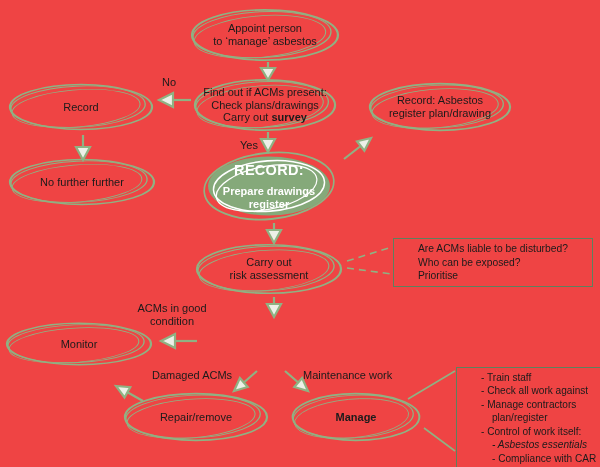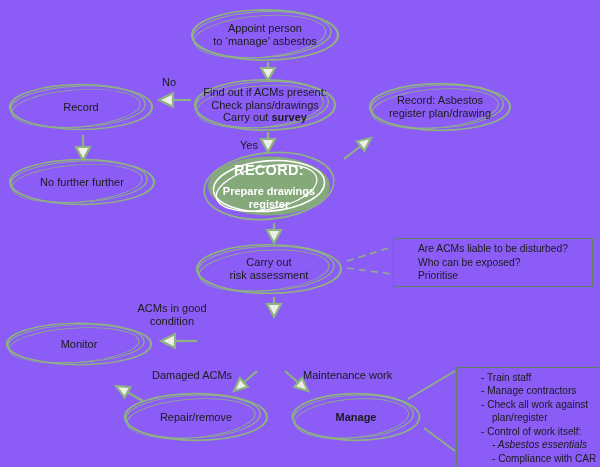--- a/index.html
+++ b/index.html
@@ -4,7 +4,7 @@
 <style>
   html,body{margin:0;padding:0;}
   .canvas{
-    position:relative;width:600px;height:467px;background:#8b5cf6;
+    position:relative;width:600px;height:467px;background:#ef4444;
     font-family:"Liberation Sans",sans-serif;color:#1b1b1b;overflow:hidden;
   }
   .node{position:absolute;display:flex;align-items:center;justify-content:center;text-align:center;}

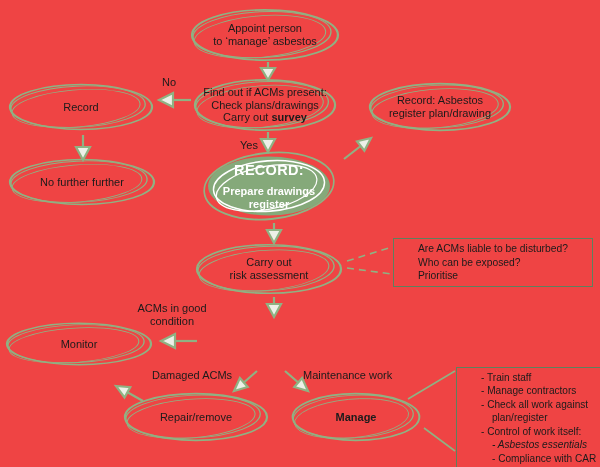--- a/index.html
+++ b/index.html
@@ -219,8 +219,8 @@
 
   <div class="callout" style="left:456px;top:367px;width:118px;font-size:10.1px">
     <div>- Train staff</div>
+    <div>- Check all work against</div>
     <div>- Manage contractors</div>
-    <div>- Check all work against</div>
     <div class="cont">plan/register</div>
     <div>- Control of work itself:</div>
     <div class="sub italic">- Asbestos essentials</div>

